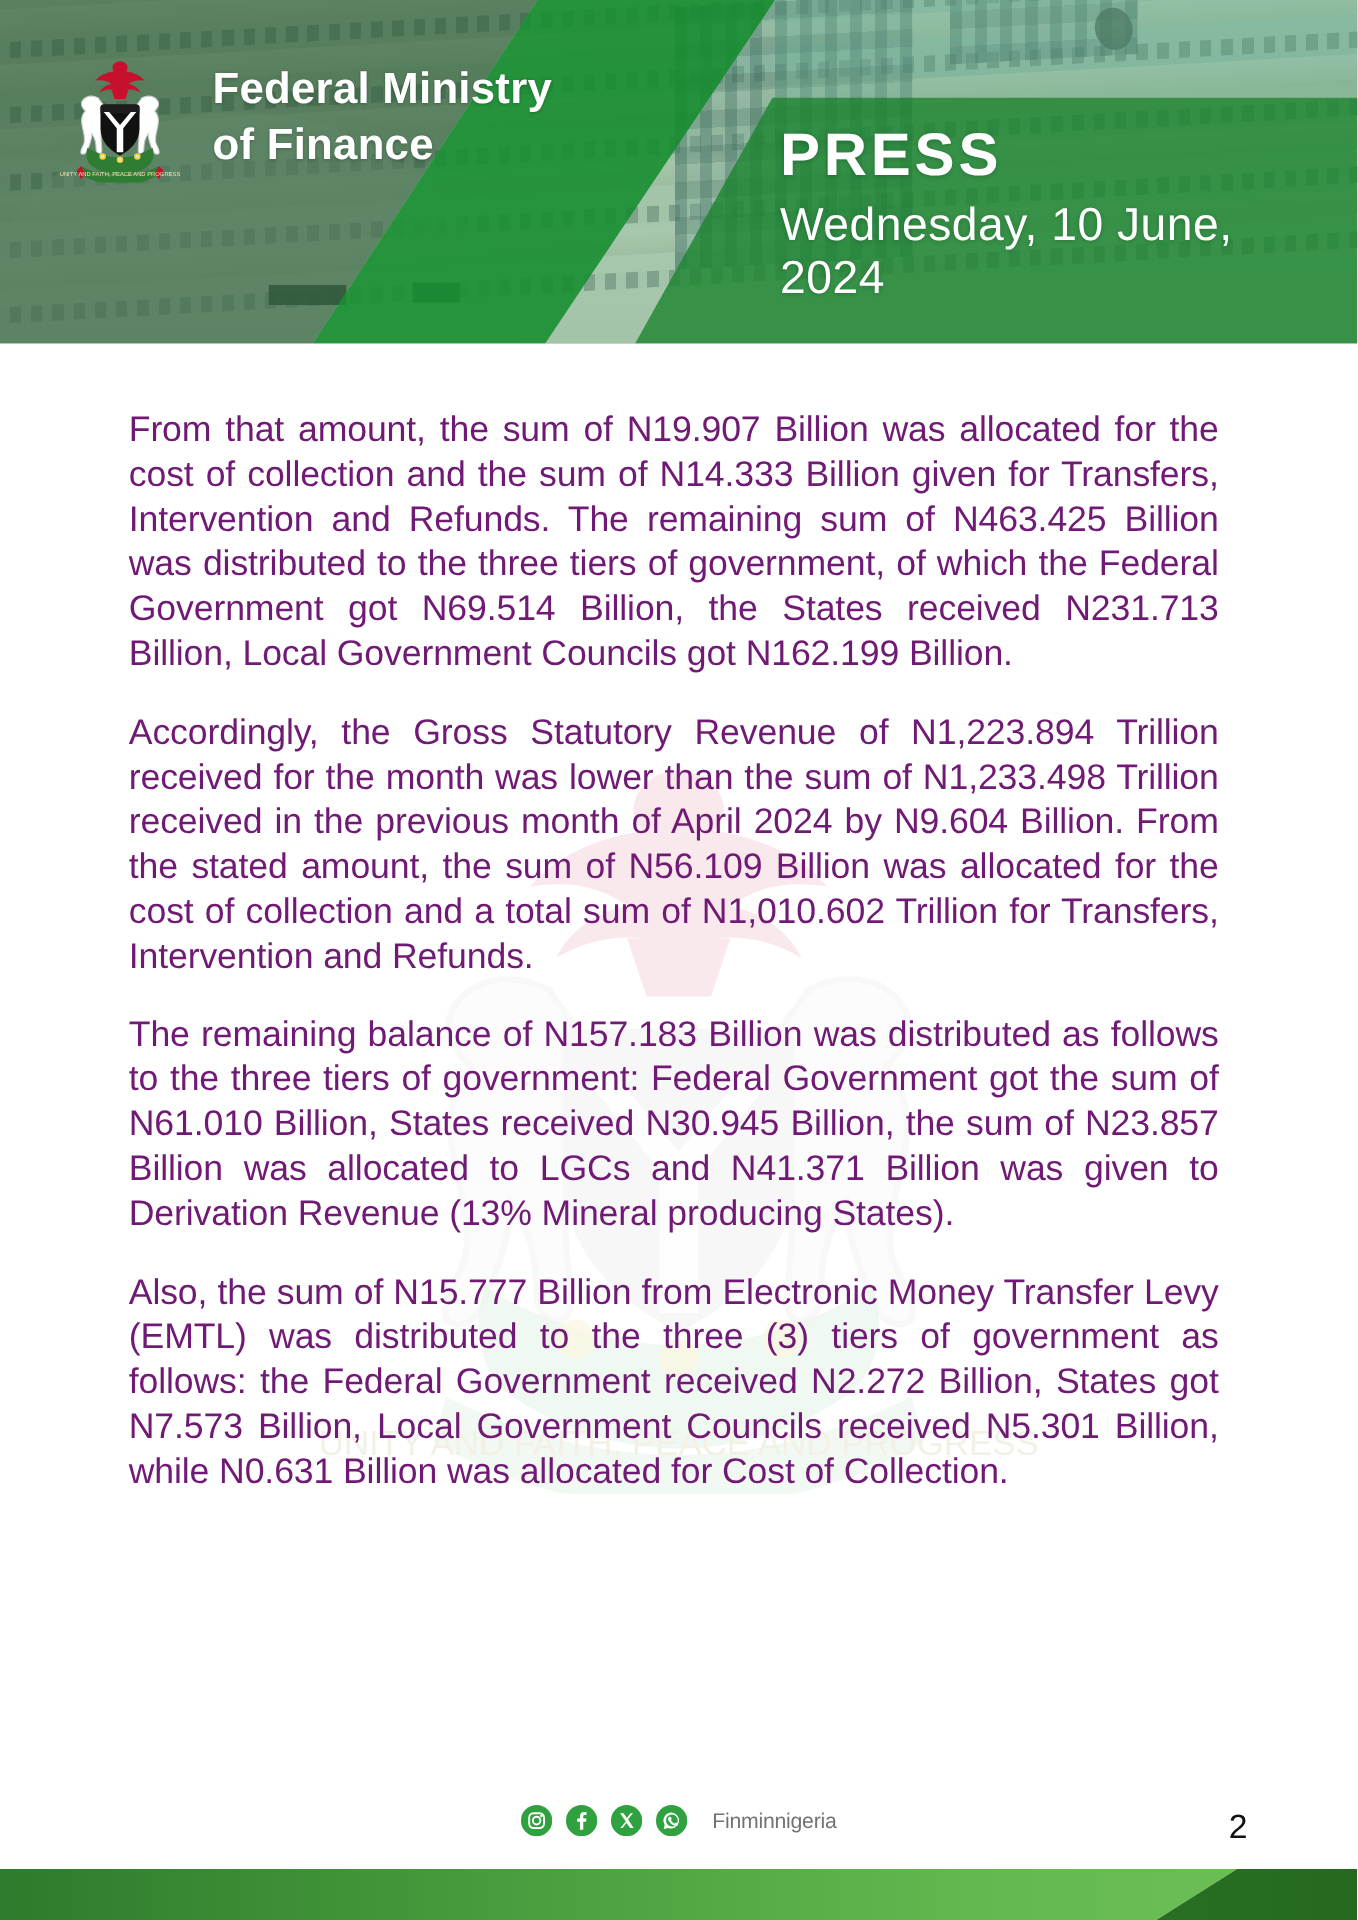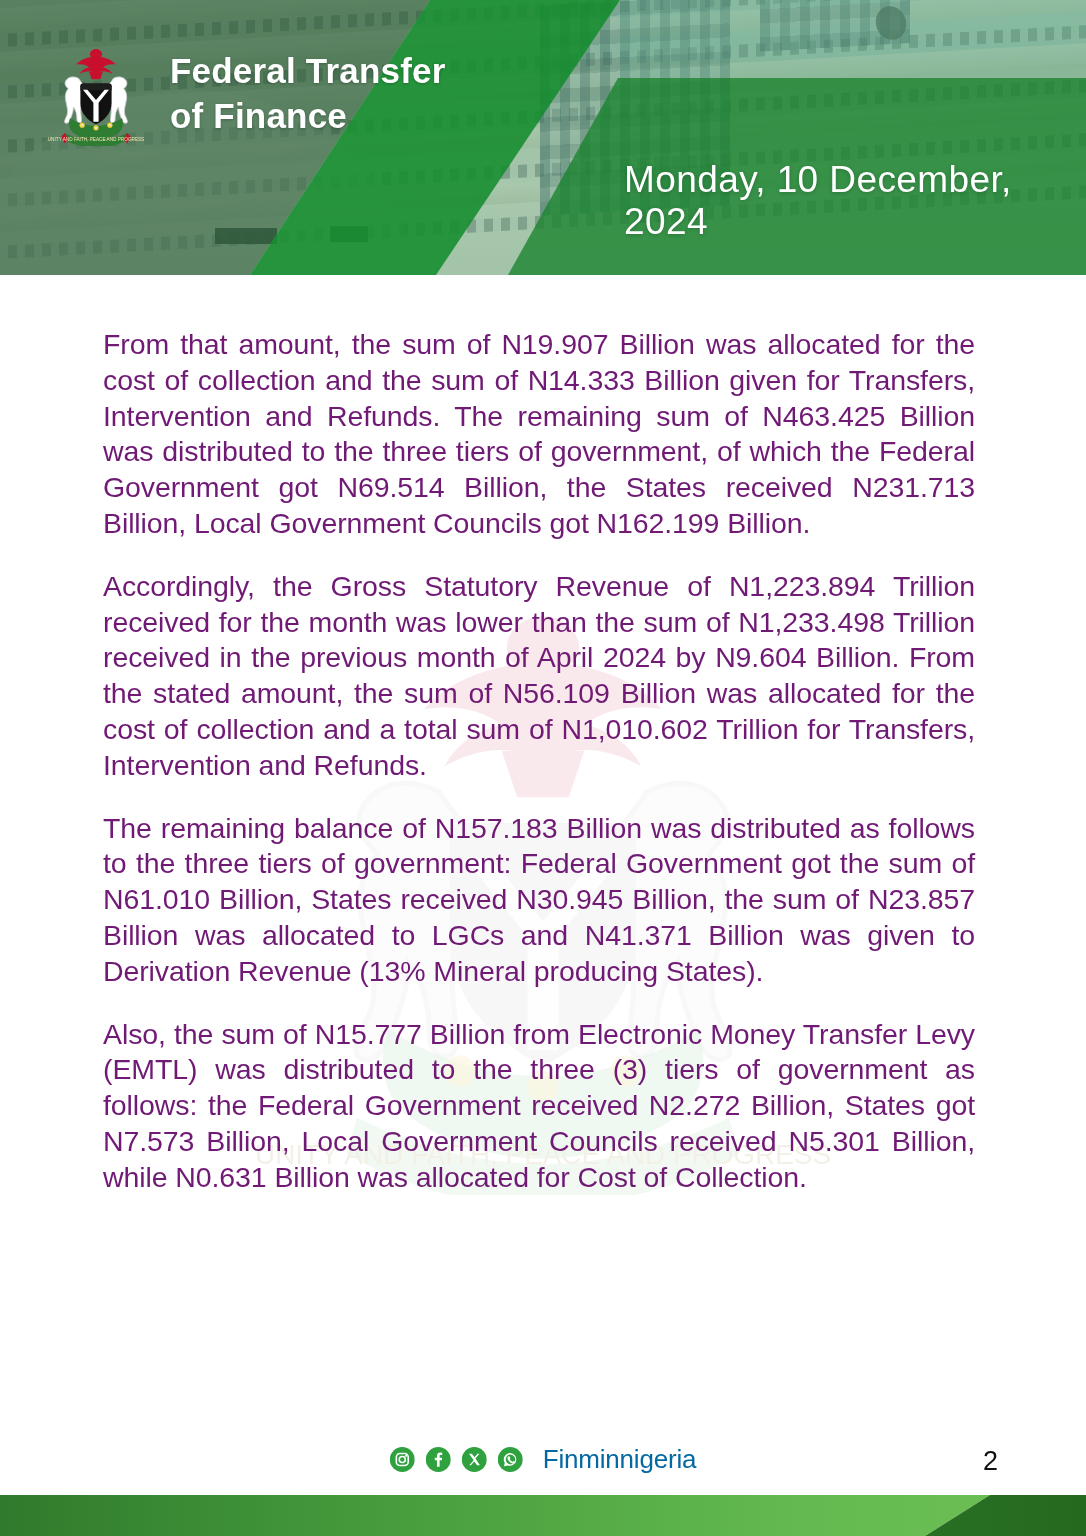--- a/index.html
+++ b/index.html
@@ -243,7 +243,7 @@
       </svg>
     </span>
     <span class="brand-text">
-      <span>Federal Transfer</span><br>
+      <span>Federal Ministry</span><br>
       <span>of Finance</span>
     </span>
   </div>

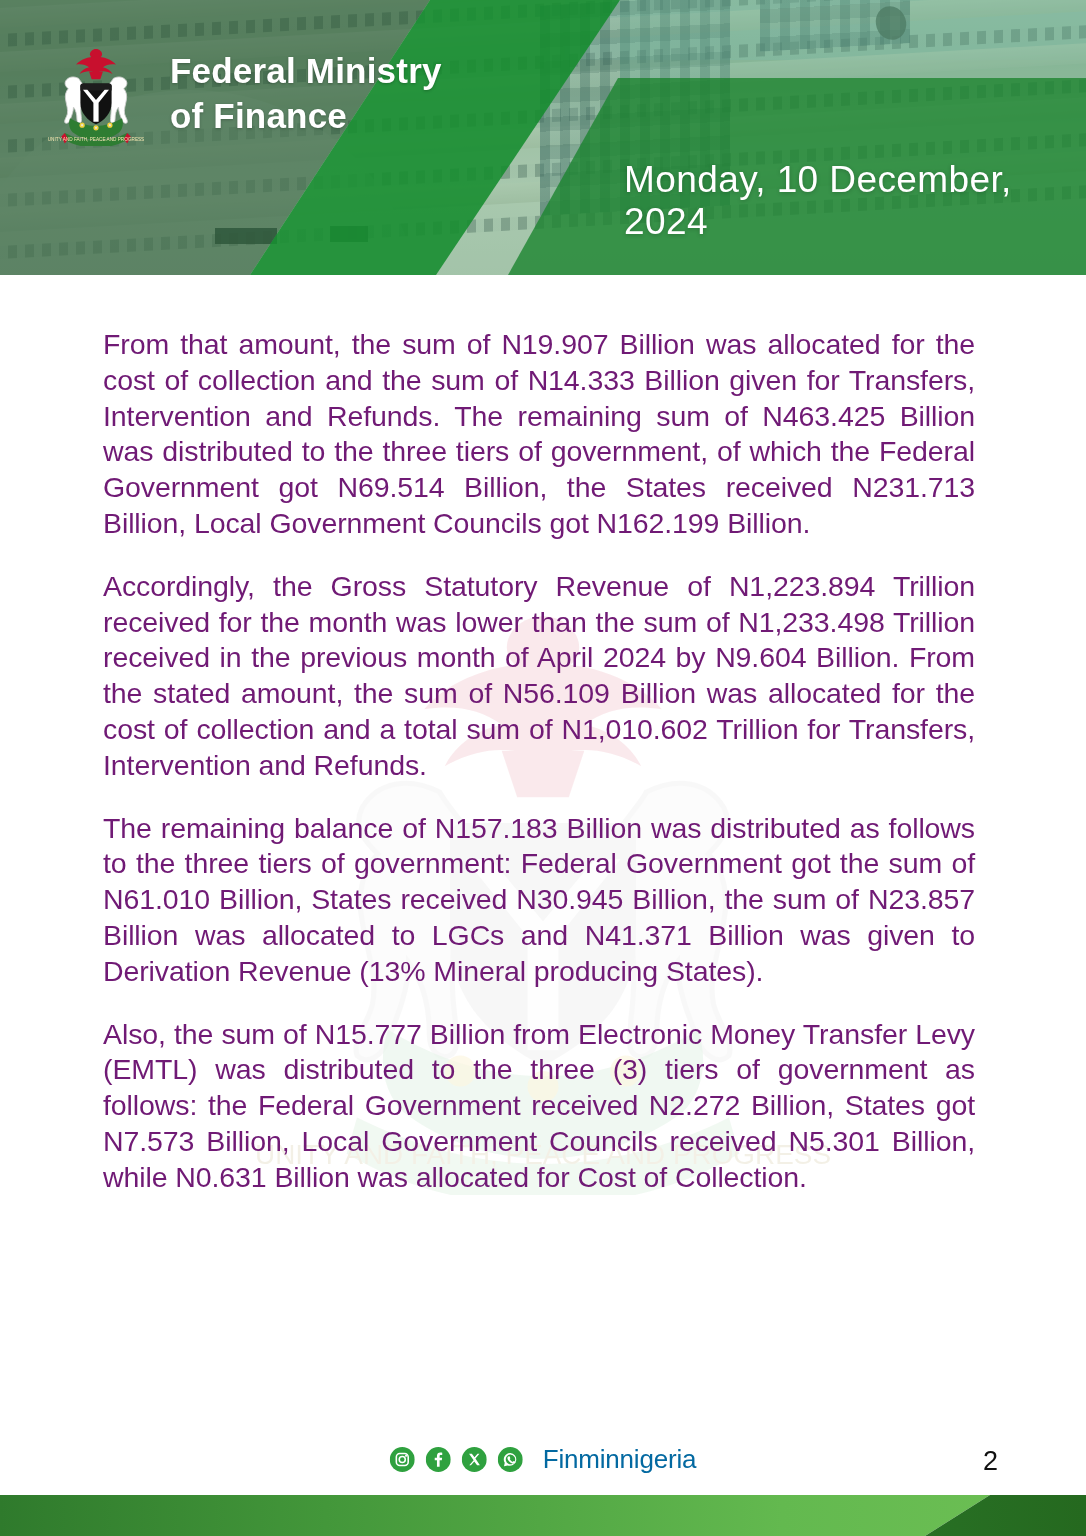--- a/index.html
+++ b/index.html
@@ -250,7 +250,7 @@
 
   <div class="press-wrap">
     <div class="press-title">
-      <br>
+      <span>PRESS</span><br>
     </div>
     <div class="press-date">Monday, 10 December, 2024</div>
   </div>

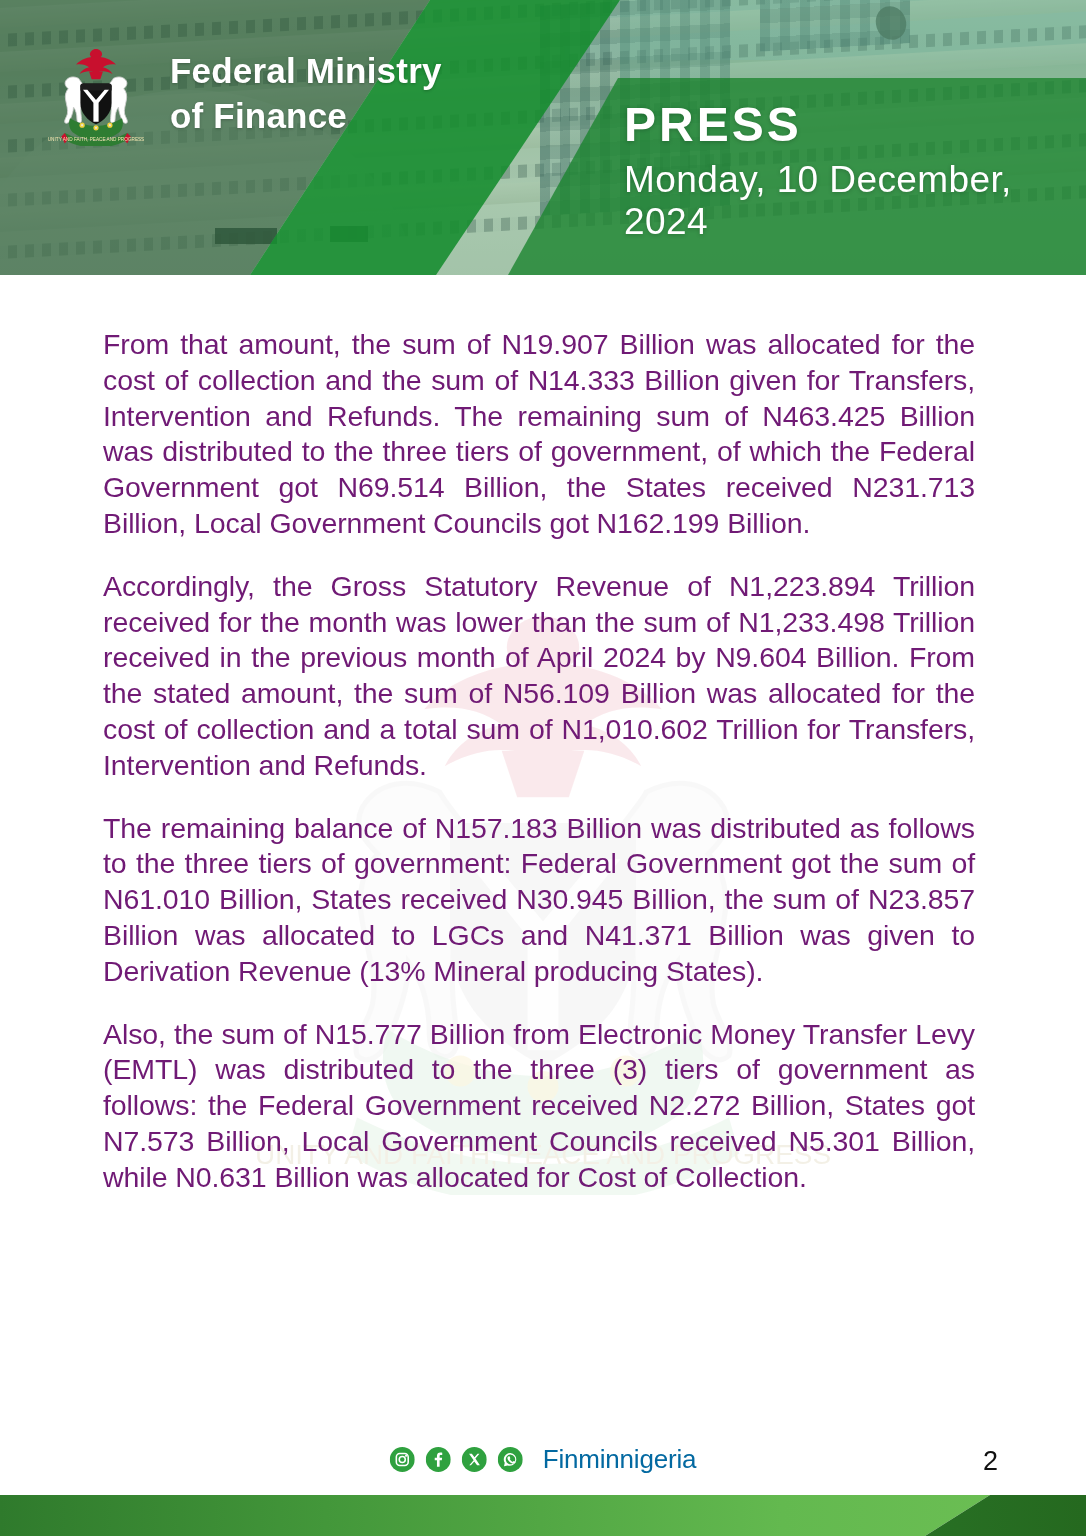--- a/index.html
+++ b/index.html
@@ -252,7 +252,7 @@
     <div class="press-title">
       <span>PRESS</span><br>
     </div>
-    <div class="press-date">Monday, 10 December, 2024</div>
+    <div class="press-date">Wednesday, 10 June, 2024</div>
   </div>
 </div>
 

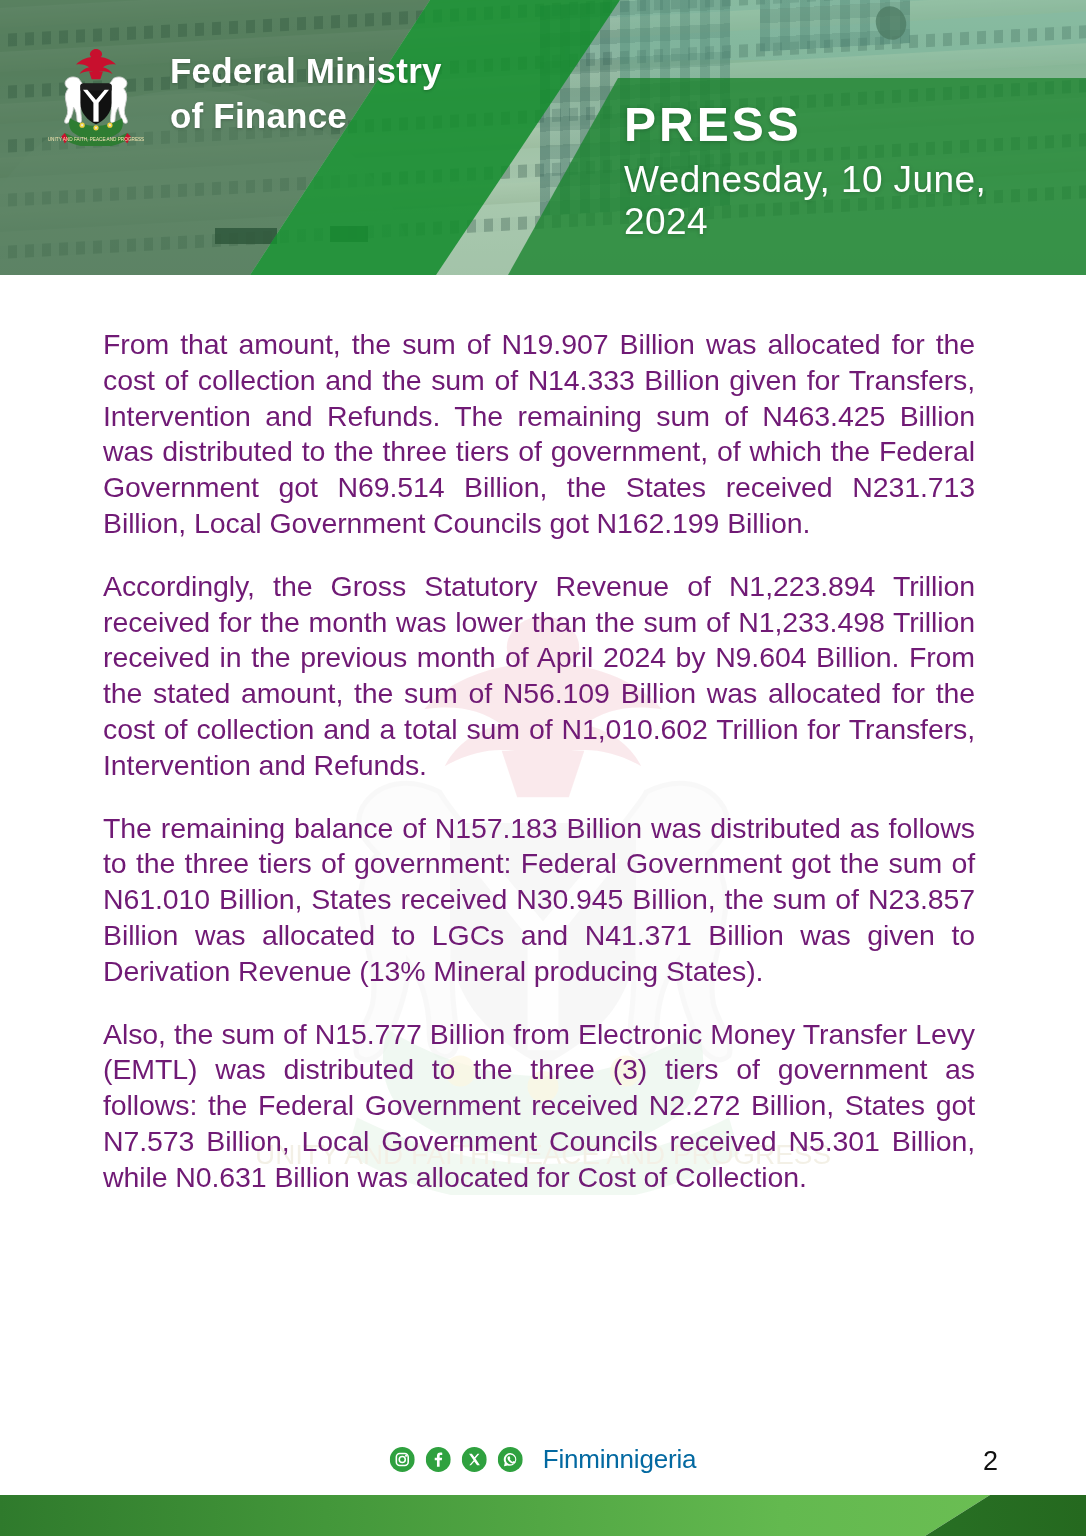--- a/index.html
+++ b/index.html
@@ -151,7 +151,7 @@
   }
   .sicon { width:25px; height:25px; display:block; }
   .handle {
-    font-size:26px; color:#0369a1; margin-left:9px; letter-spacing:-0.2px;
+    font-size:17px; color:#737373; margin-left:9px; letter-spacing:-0.2px;
   }
   .page-no {
     position:absolute; right:88px; top:16px;

